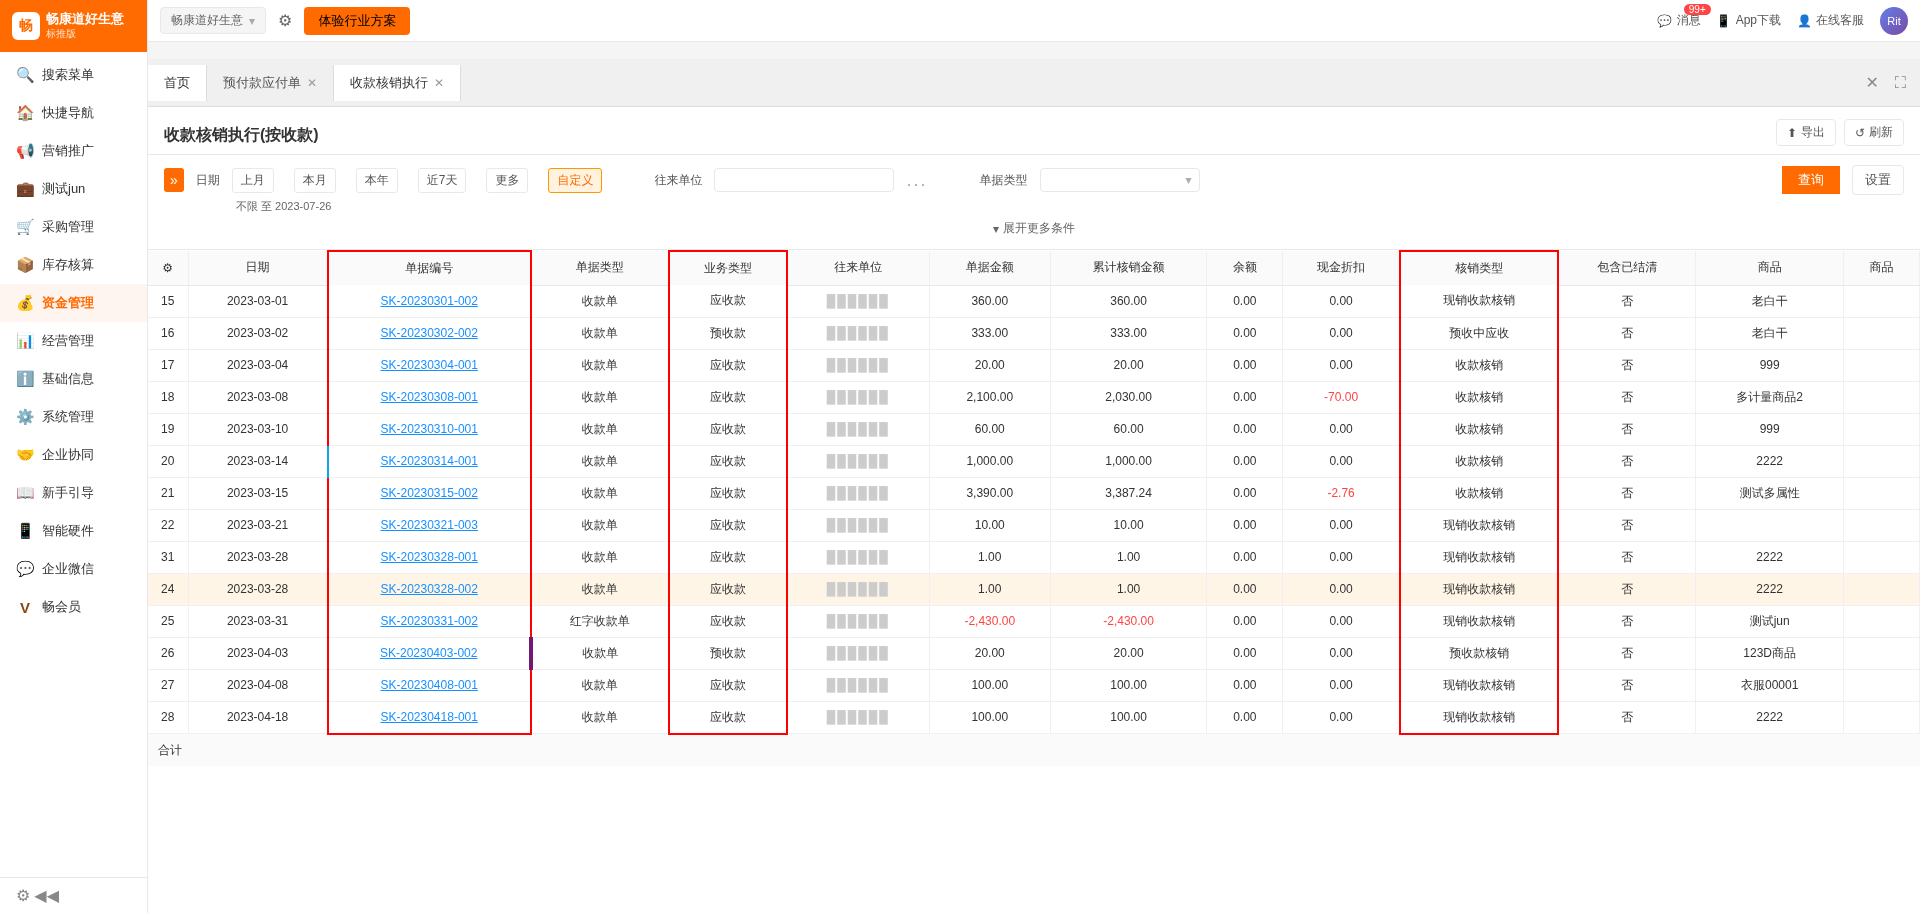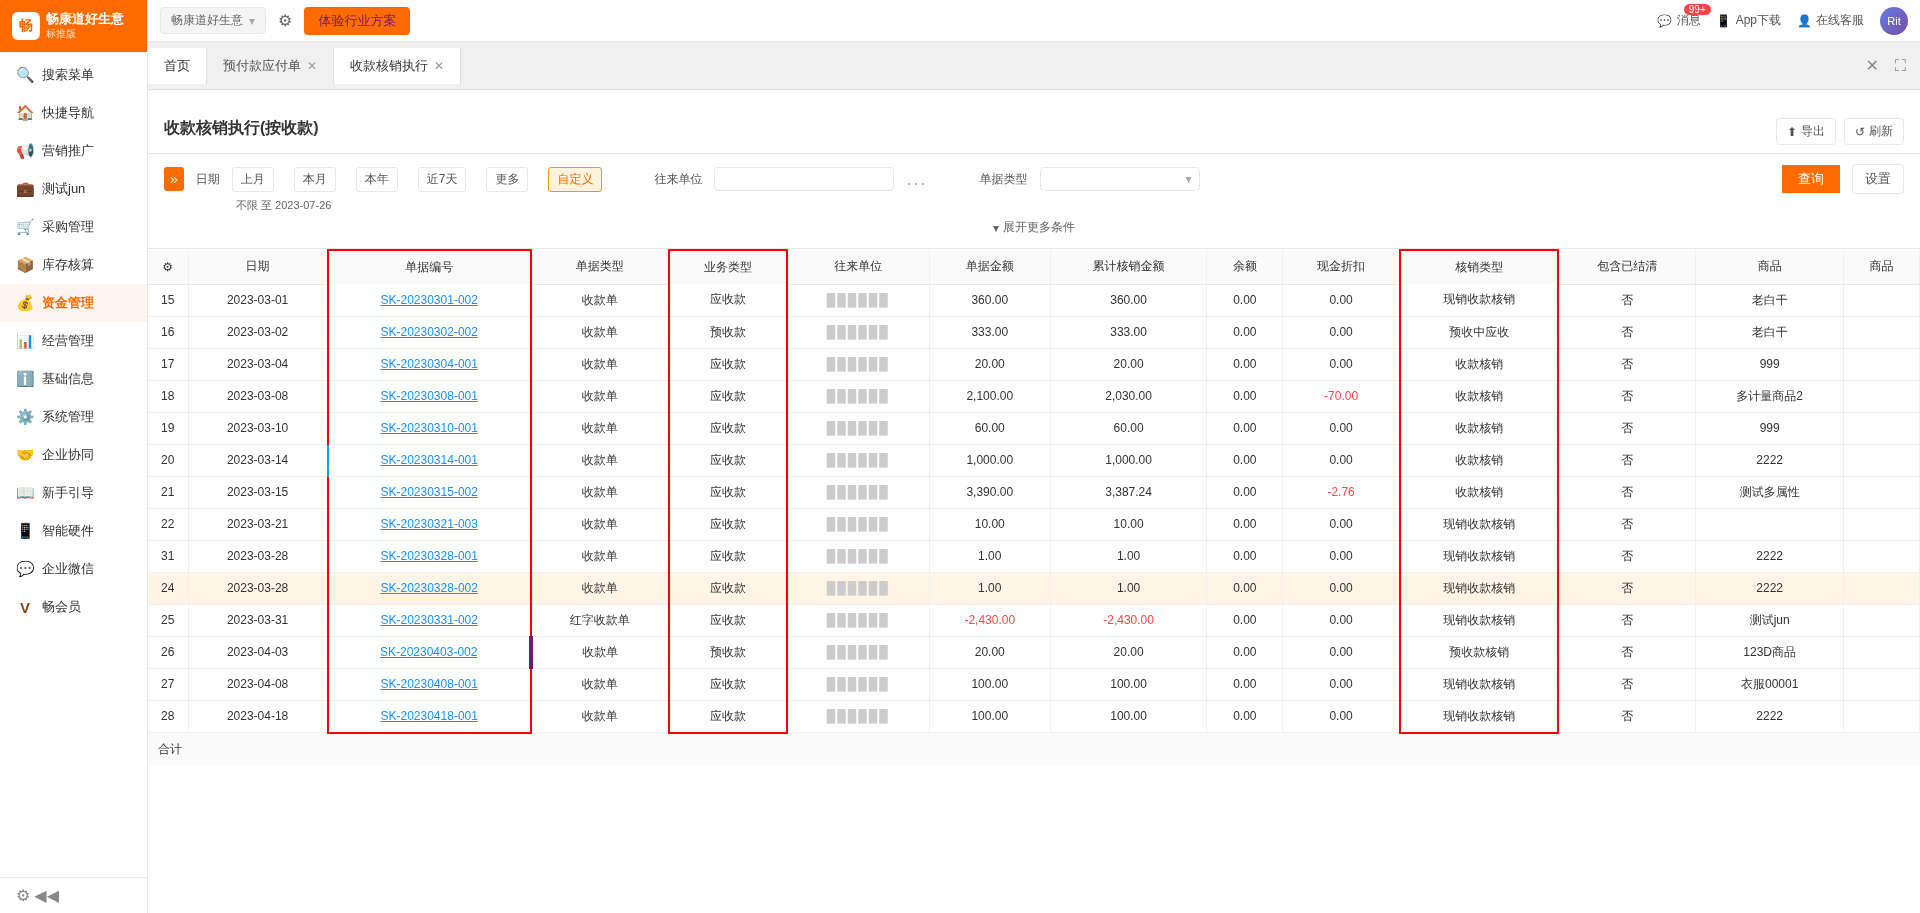--- a/index.html
+++ b/index.html
@@ -73,7 +73,7 @@
     .topbar-brand-text { font-size: 12px; color: #666; }
     .topbar-gear { color: #666; font-size: 16px; cursor: pointer; padding: 4px; }
     .topbar-solution {
-      background: #ff6b00; color: #701a75;
+      background: #ff6b00; color: #000000;
       border: none; border-radius: 4px;
       padding: 5px 14px; font-size: 13px; cursor: pointer;
     }

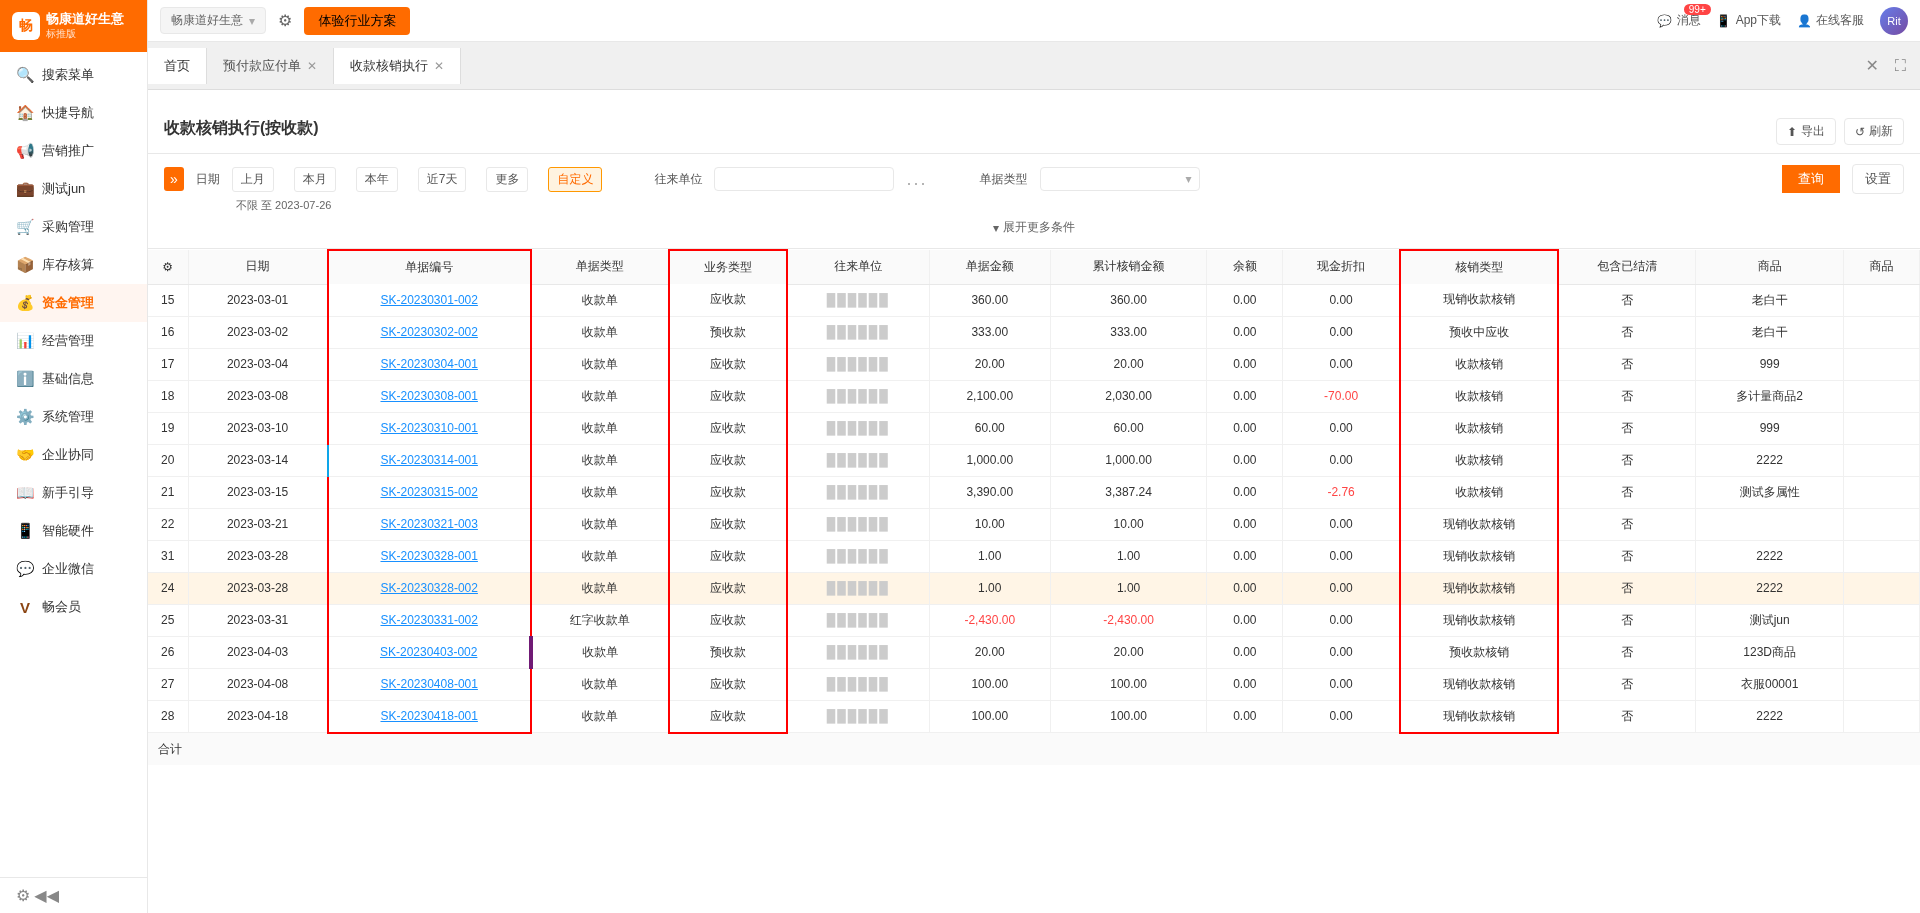--- a/index.html
+++ b/index.html
@@ -98,6 +98,7 @@
       align-items: center;
       height: 48px;
       border-bottom: 1px solid #ddd;
+      margin-top: 17px;
     }
     .tab {
       display: flex; align-items: center; gap: 6px;

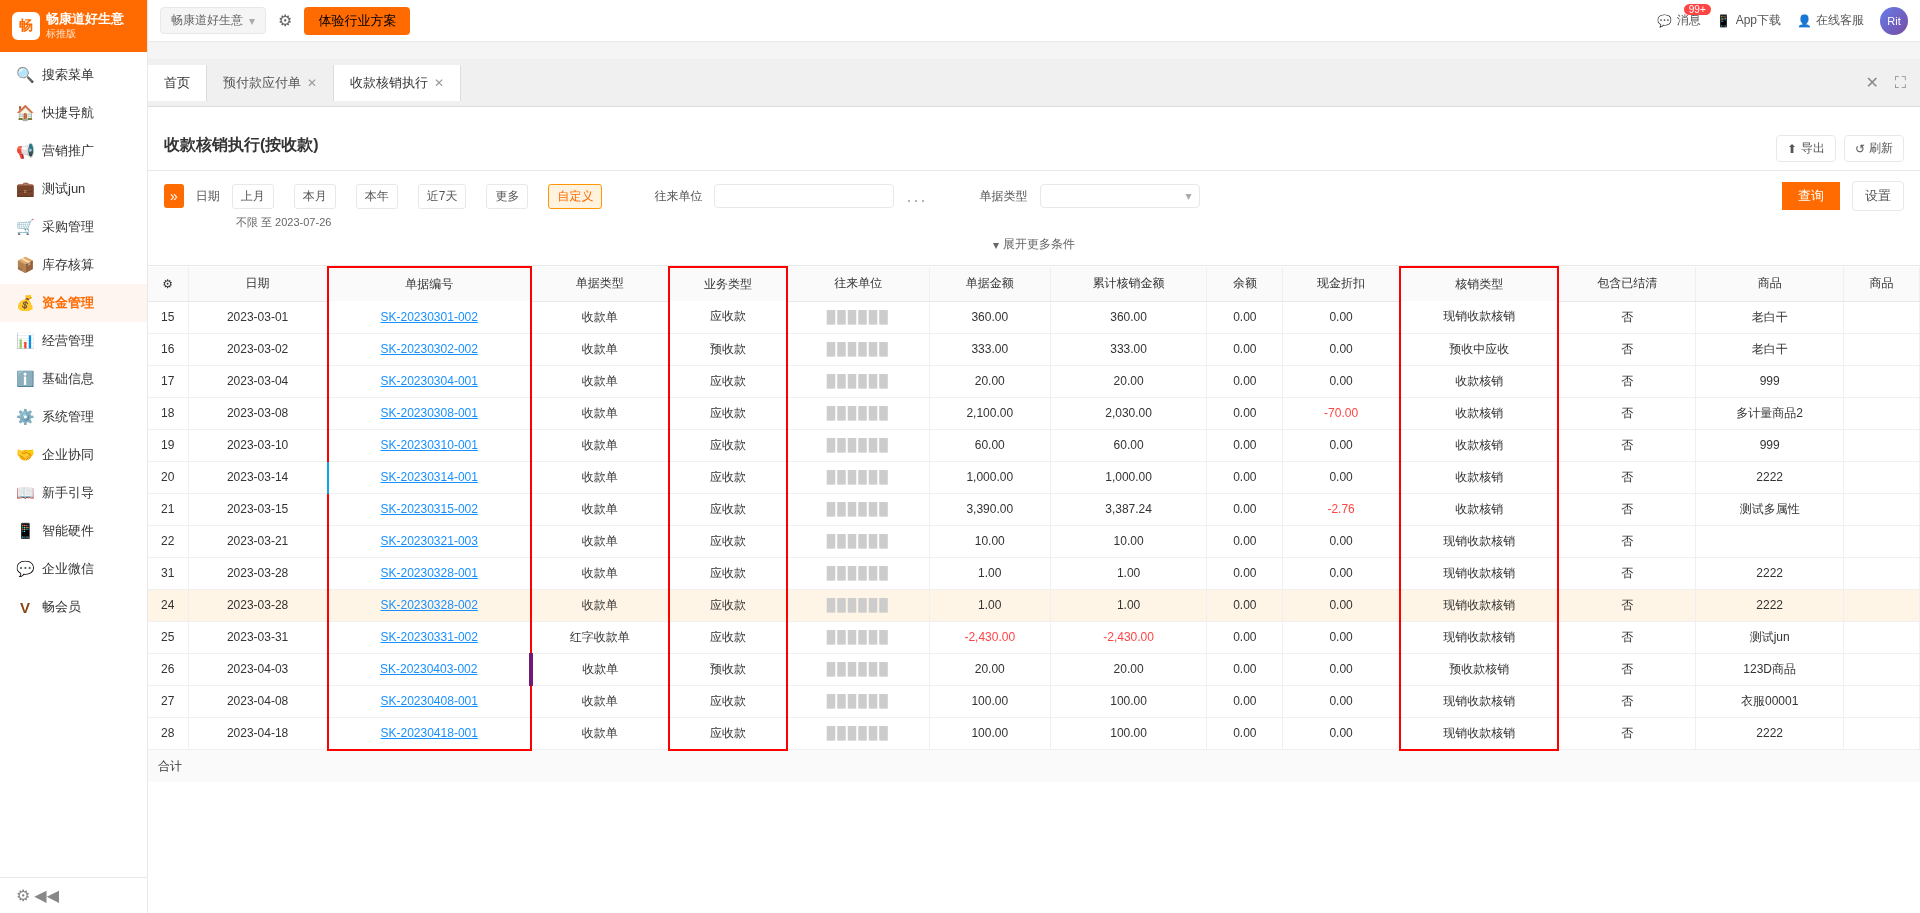--- a/index.html
+++ b/index.html
@@ -119,8 +119,8 @@
       background: #f5f5f5; padding: 0;
     }
     .page-header {
-      background: #fff; padding: 28px 16px 8px;
-      display: flex; align-items: flex-start; justify-content: space-between;
+      background: #fff; padding: 12px 16px 8px;
+      display: flex; align-items: flex-end; justify-content: space-between;
       border-bottom: 1px solid #e8e8e8;
     }
     .page-title { font-size: 16px; font-weight: bold; color: #333; }

